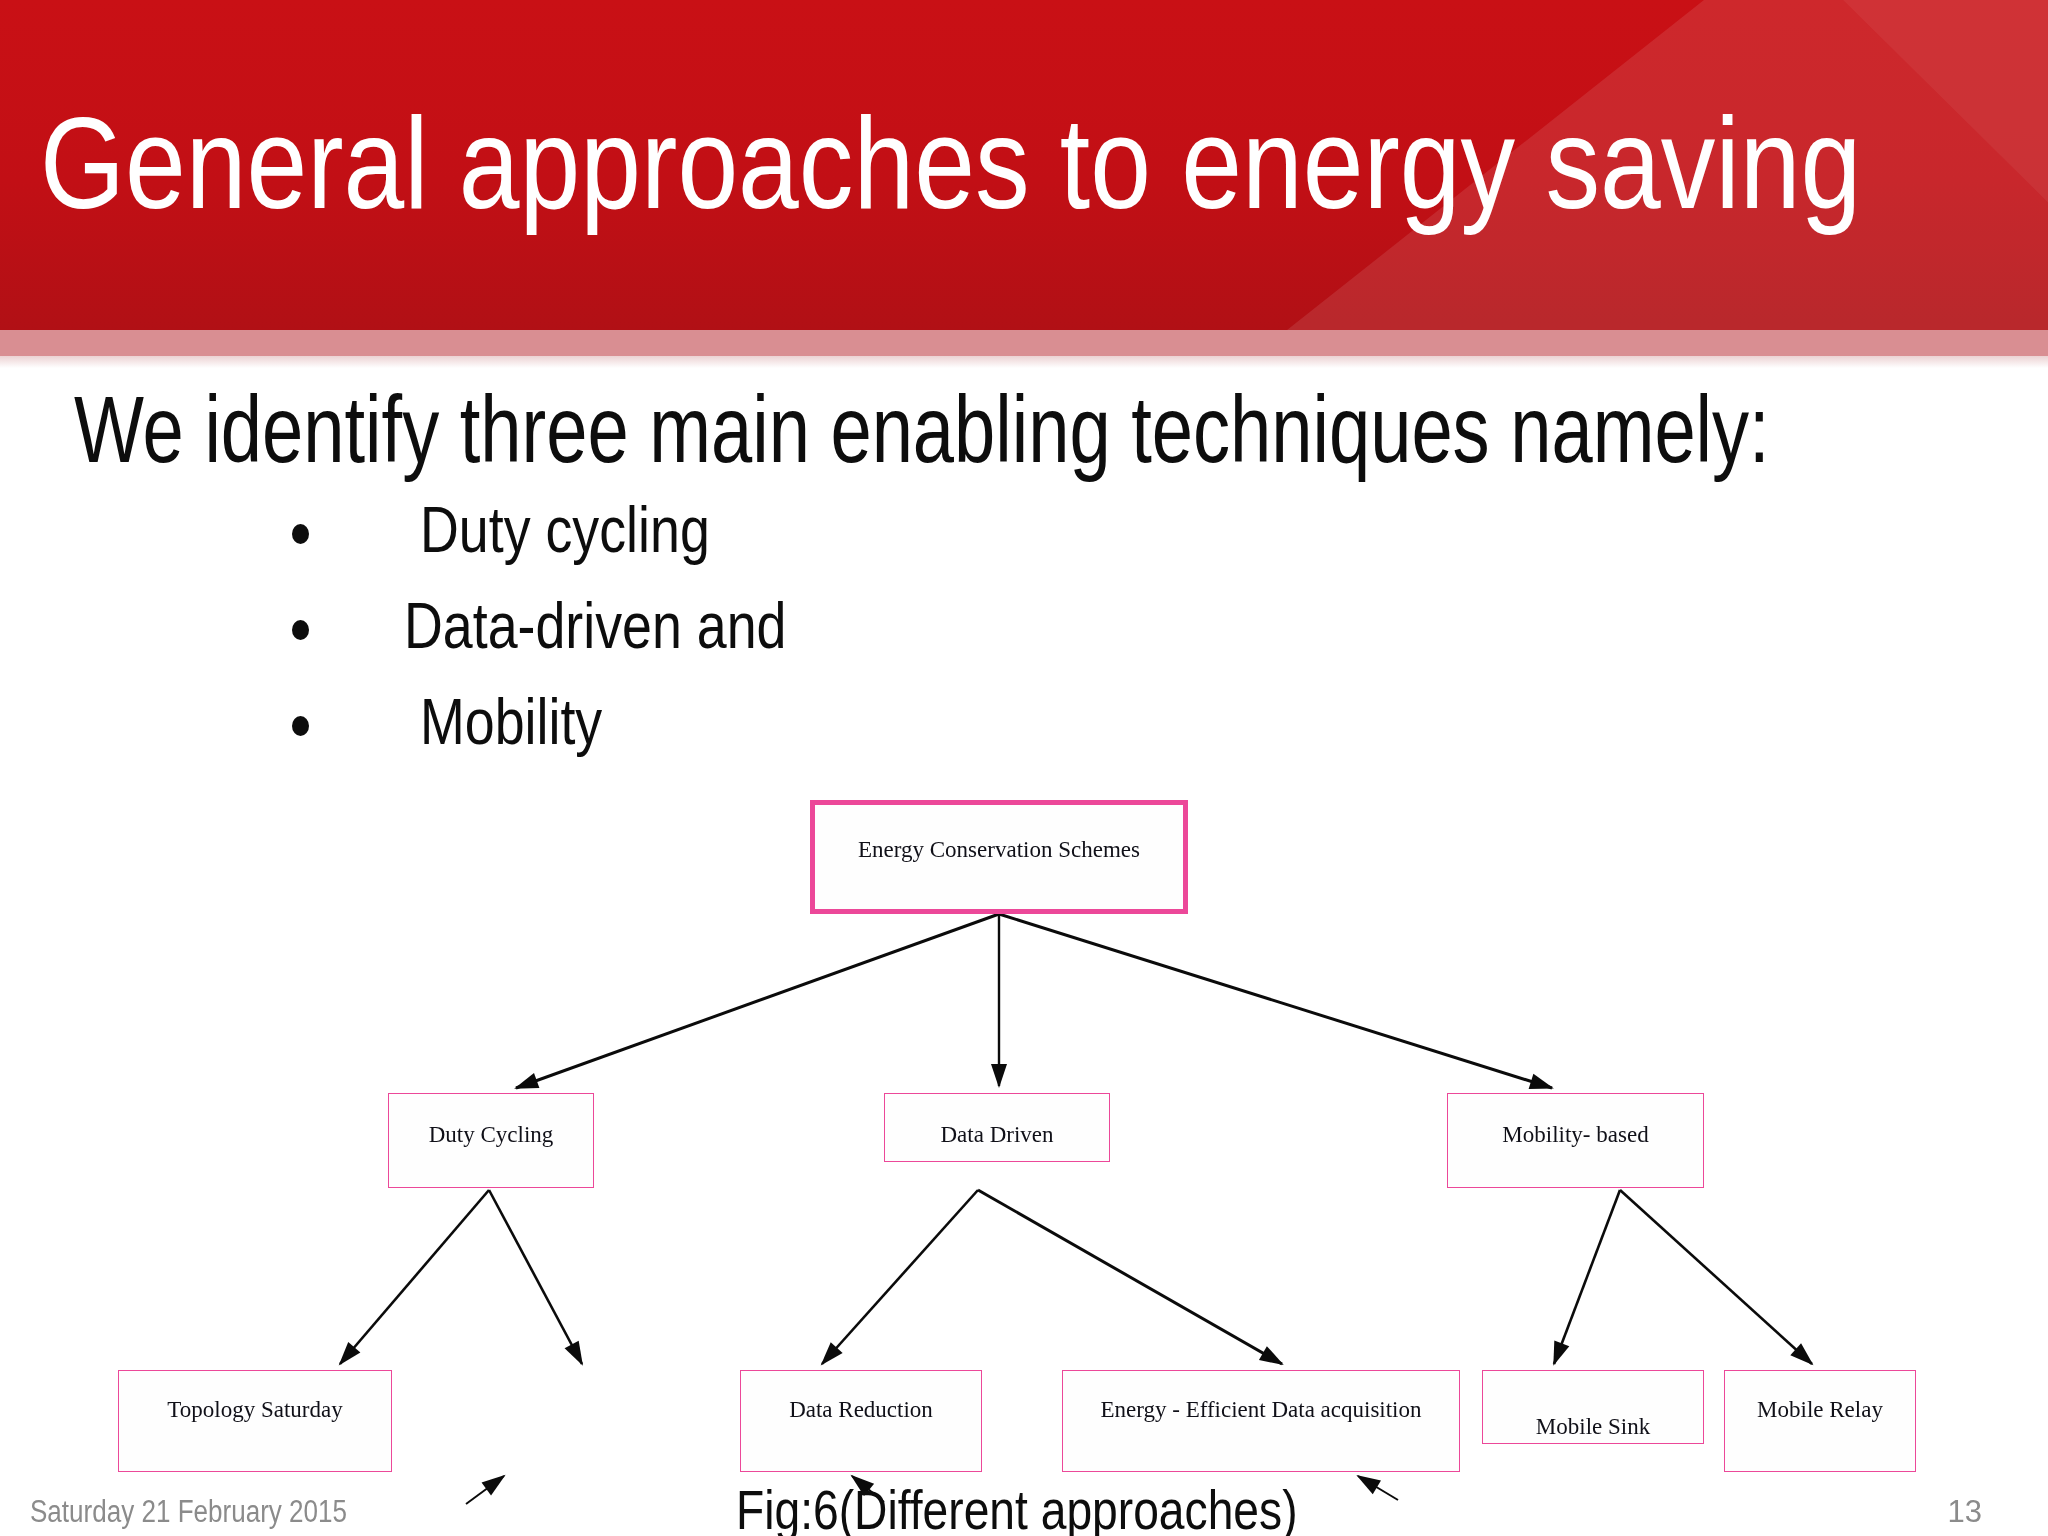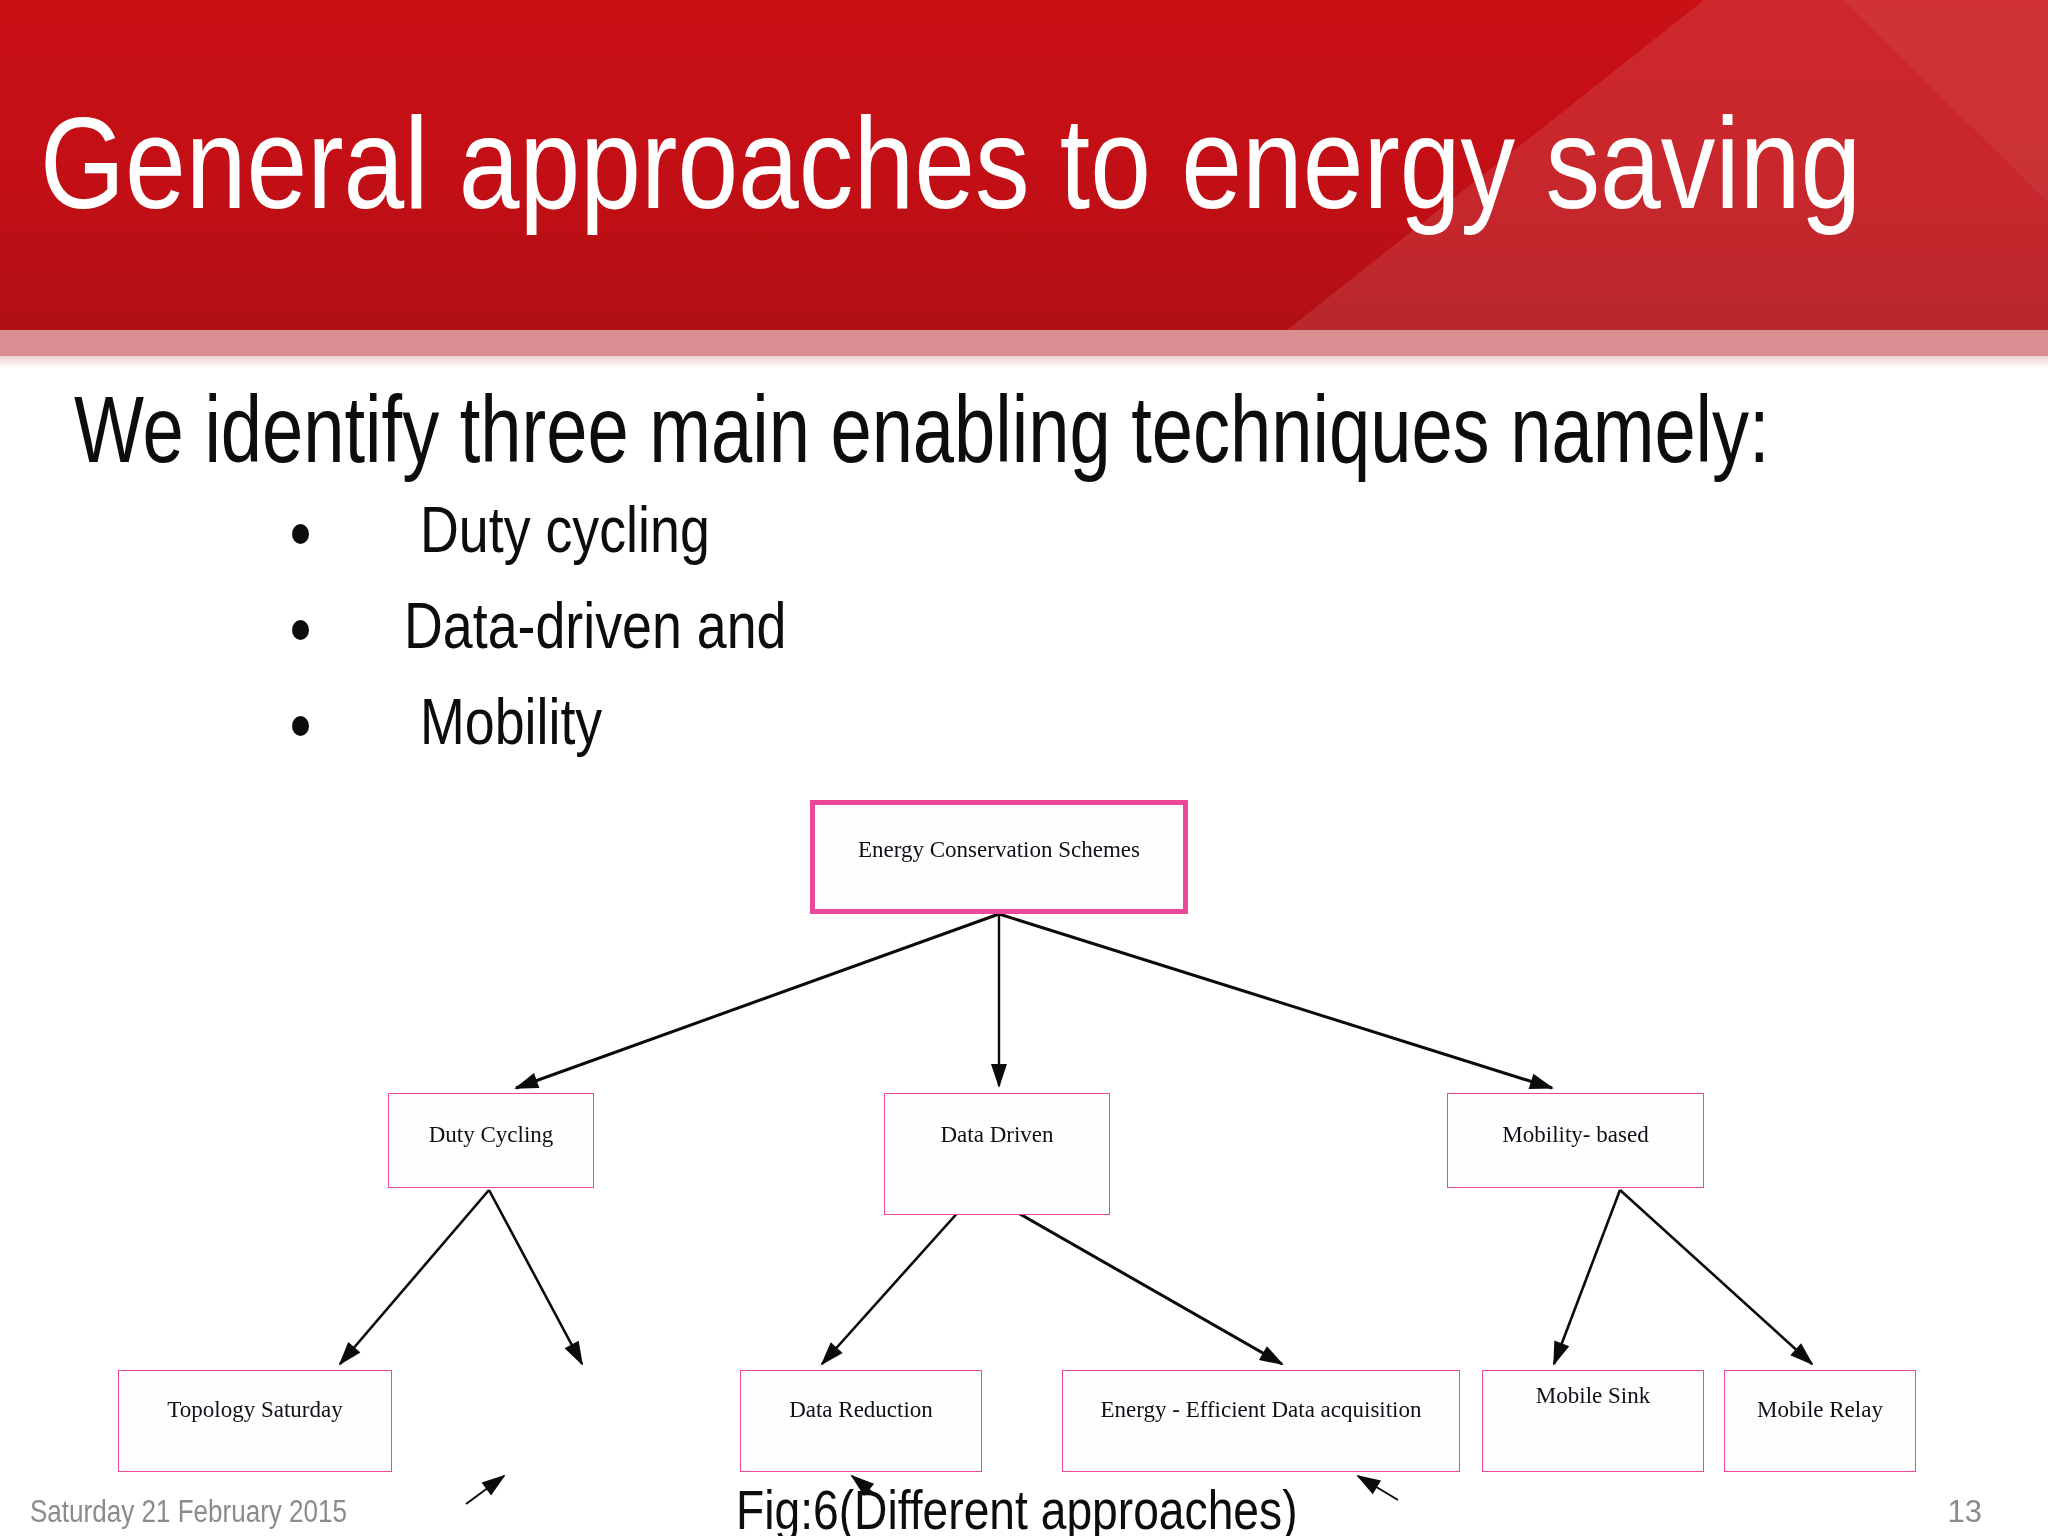--- a/index.html
+++ b/index.html
@@ -170,7 +170,7 @@
   <div class="diagram-box" style="left:388px;top:1093px;width:206px;height:95px;padding-top:28px;">
     <span class="lbl">Duty Cycling</span>
   </div>
-  <div class="diagram-box" style="left:884px;top:1093px;width:226px;height:122px;padding-top:28px;">
+  <div class="diagram-box" style="left:884px;top:1093px;width:226px;height:69px;padding-top:28px;">
     <span class="lbl">Data Driven</span>
   </div>
   <div class="diagram-box" style="left:1447px;top:1093px;width:257px;height:95px;padding-top:28px;">

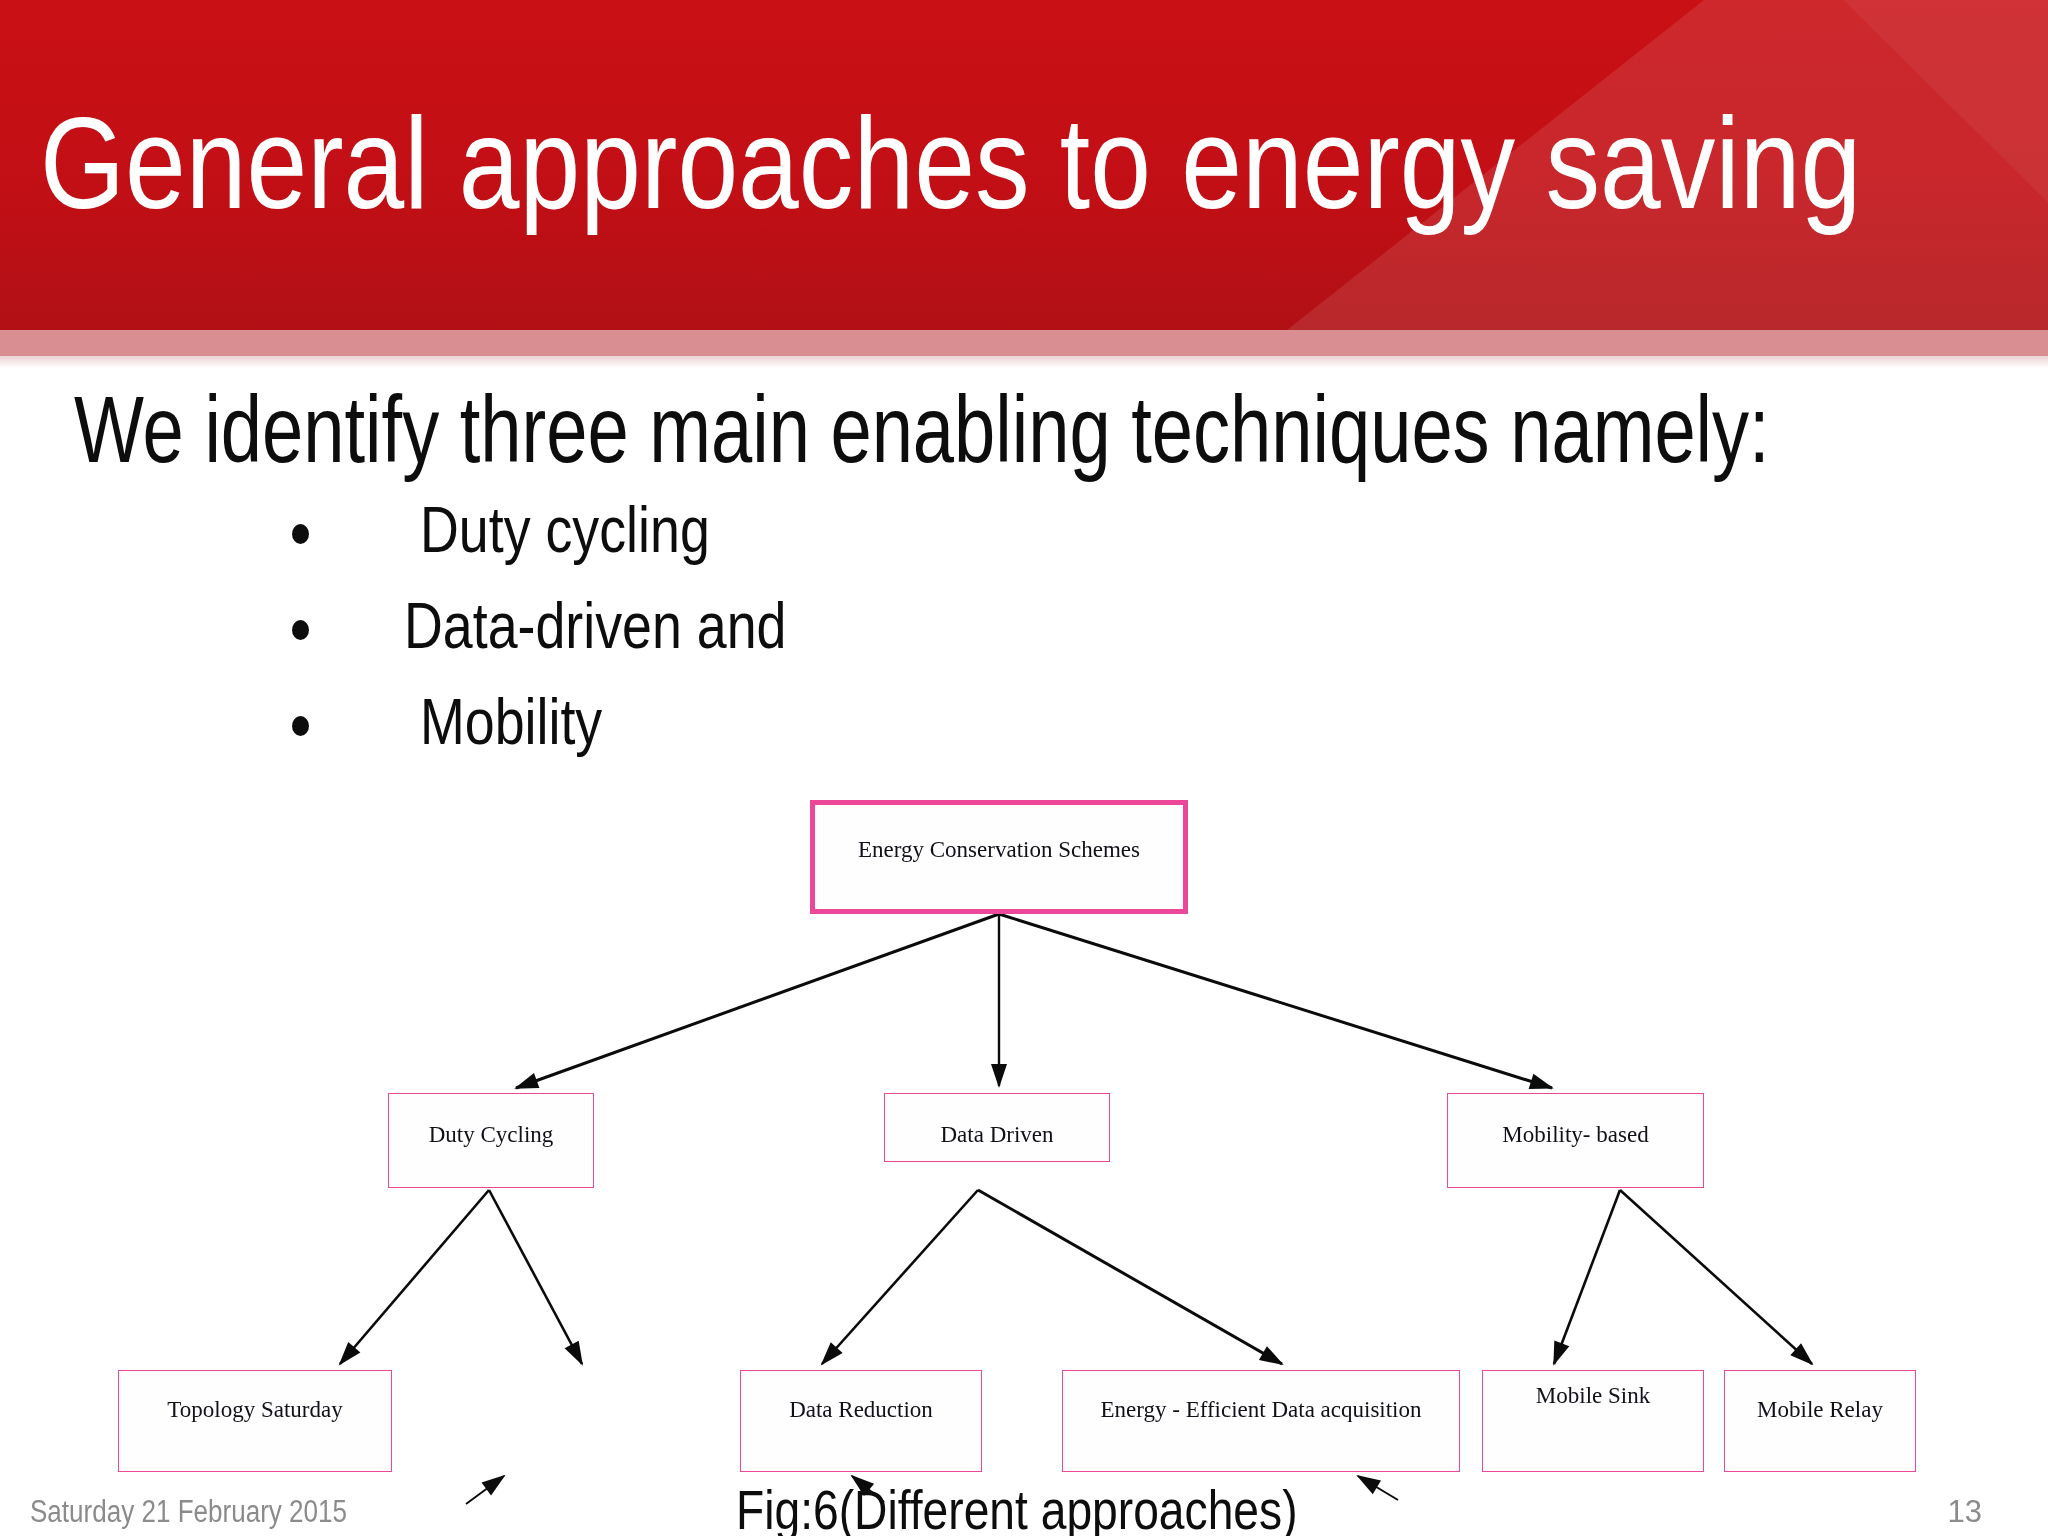--- a/index.html
+++ b/index.html
@@ -186,7 +186,7 @@
   <div class="diagram-box" style="left:1062px;top:1370px;width:398px;height:102px;padding-top:26px;">
     <span class="lbl">Energy - Efficient Data acquisition</span>
   </div>
-  <div class="diagram-box" style="left:1482px;top:1370px;width:222px;height:102px;padding-top:12px;">
+  <div class="diagram-box" style="left:1482px;top:1370px;width:222px;height:74px;padding-top:43px;">
     <span class="lbl">Mobile Sink</span>
   </div>
   <div class="diagram-box" style="left:1724px;top:1370px;width:192px;height:102px;padding-top:26px;">

